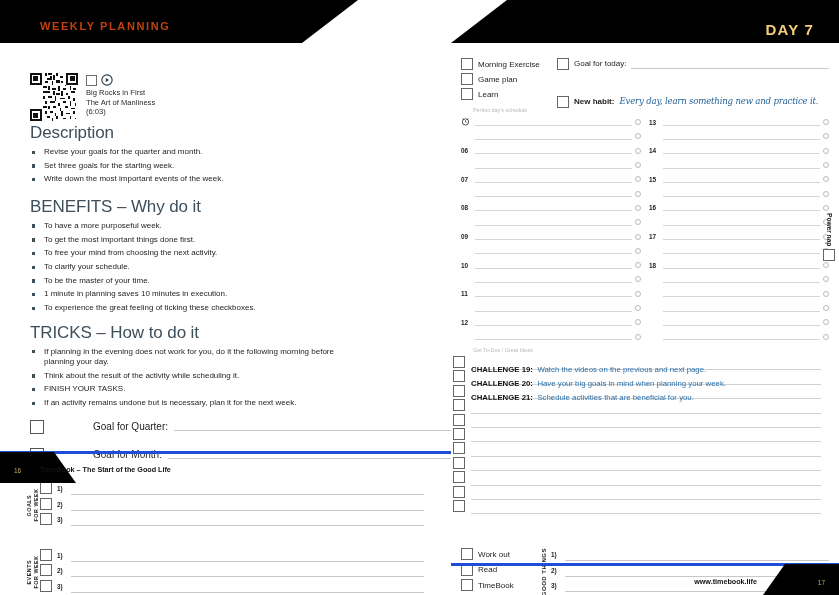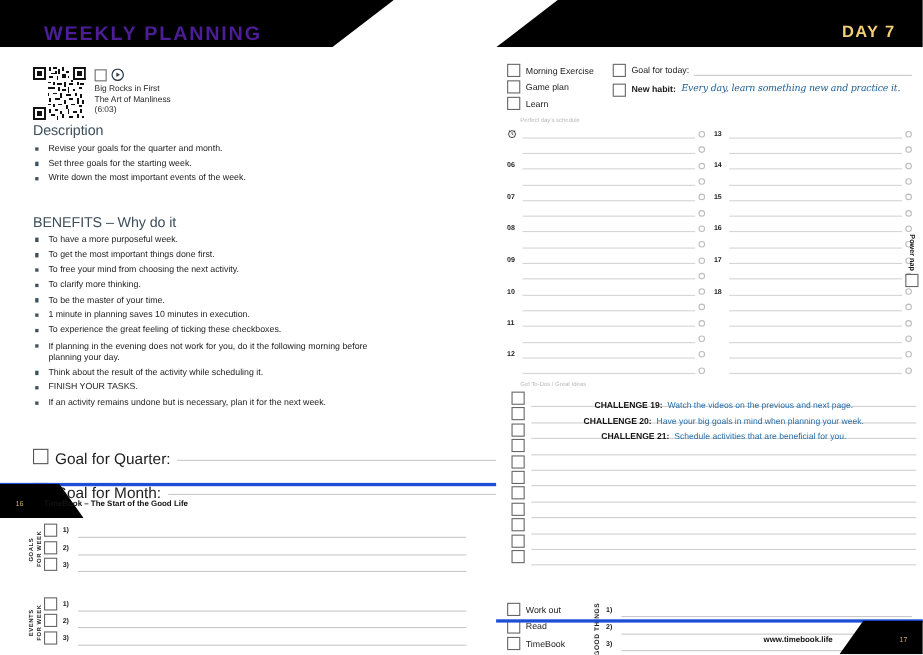--- a/index.html
+++ b/index.html
@@ -24,8 +24,8 @@
   }
   .hdr-title {
     position: absolute; left: 40px; top: 20px;
-    font-size: 18px; font-weight: bold; letter-spacing: 1.6px;
-    color: #4c1d95;
+    font-size: 11px; font-weight: bold; letter-spacing: 1.6px;
+    color: #c2410c;
   }
   .hdr-day {
     position: absolute; right: 25px; top: 21px;

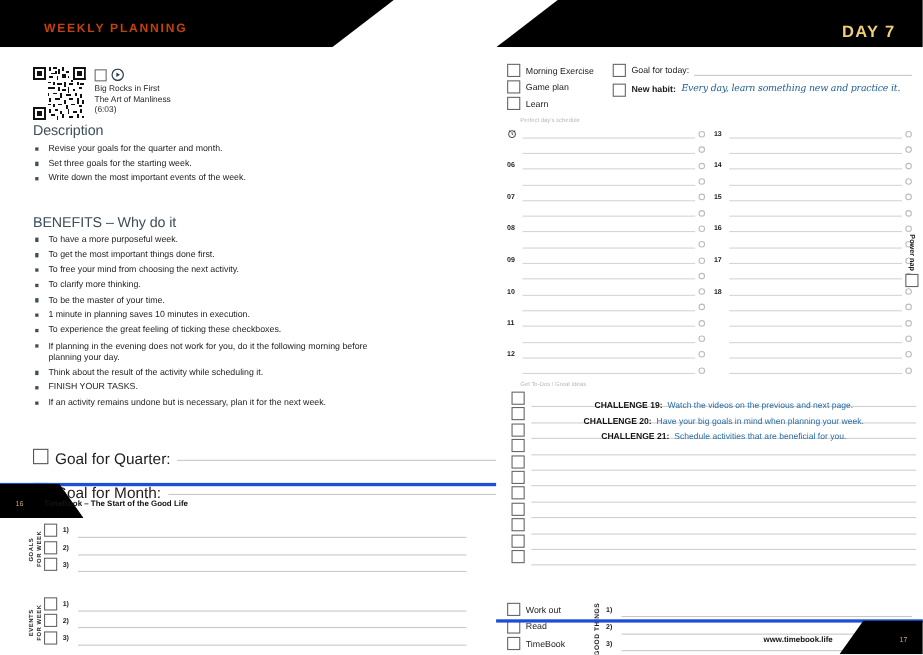--- a/index.html
+++ b/index.html
@@ -34,7 +34,7 @@
   }
 
   
-  .page-left  { position: absolute; left: 0;   top: 43px; width: 451px; height: 428px; }
+  .page-left  { position: absolute; left: 0;   top: 55px; width: 451px; height: 428px; }
   .page-right { position: absolute; left: 451px; top: 43px; width: 388px; height: 552px; }
 
   

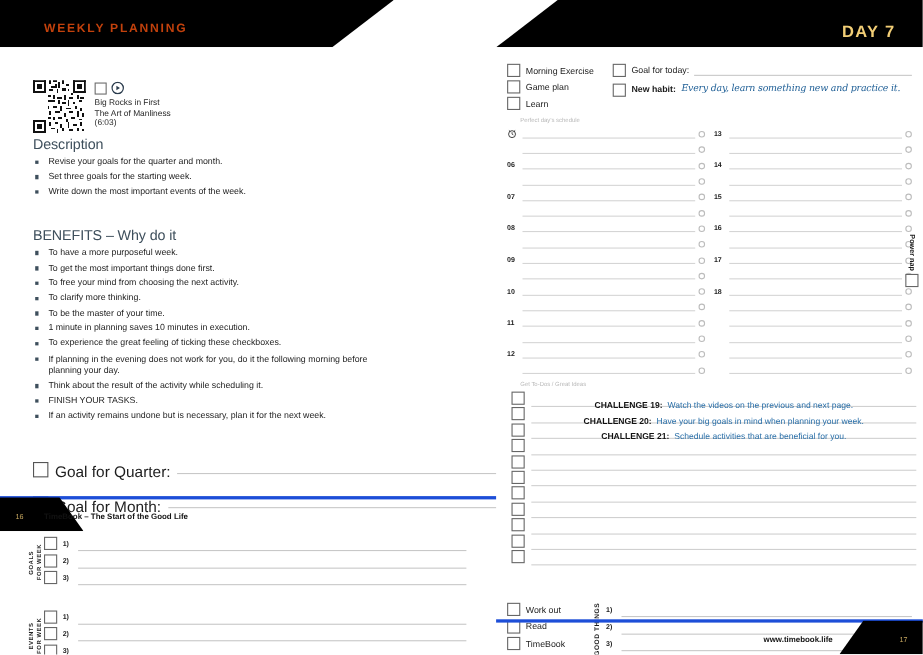--- a/index.html
+++ b/index.html
@@ -368,7 +368,7 @@
           <span class="lbl">Goal for today:</span>
           <span class="rule"></span>
         </div>
-        <div class="rp-goal" style="margin-top:6px;">
+        <div class="rp-goal" style="margin-top:26px;">
           <span class="cb-md"></span>
           <span class="lbl" style="font-weight:bold;">New habit:</span>
           <span class="hand">Every day, learn something new and practice it.</span>

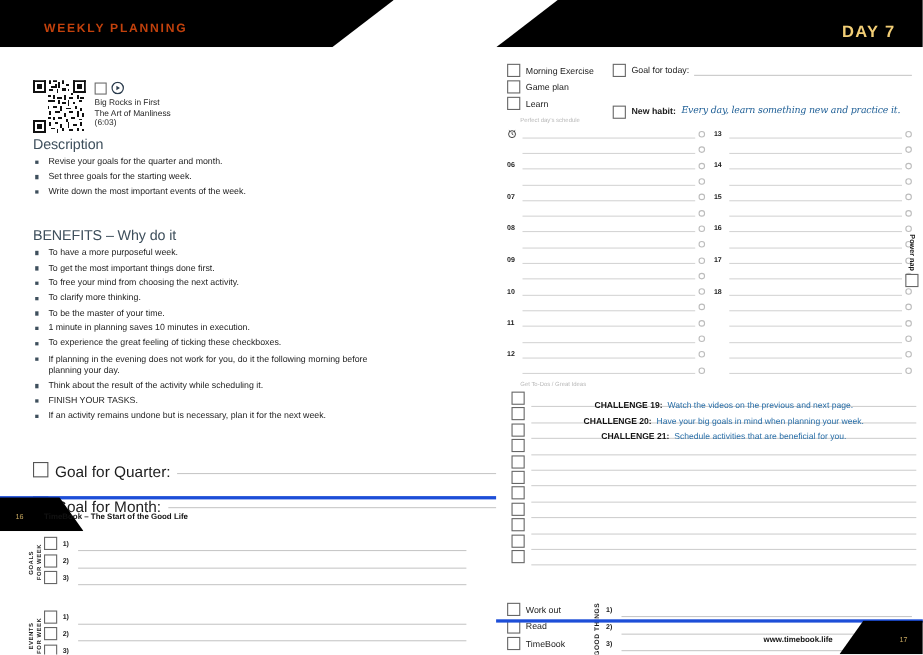--- a/index.html
+++ b/index.html
@@ -51,7 +51,7 @@
 
   
   h2.sec {
-    font-size: 13px; font-weight: normal; color: #3e4f5c;
+    font-size: 17px; font-weight: normal; color: #3e4f5c;
     margin-left: 30px; letter-spacing: -0.1px;
   }
   ul.bul { list-style: none; margin: 4px 0 0 30px; }

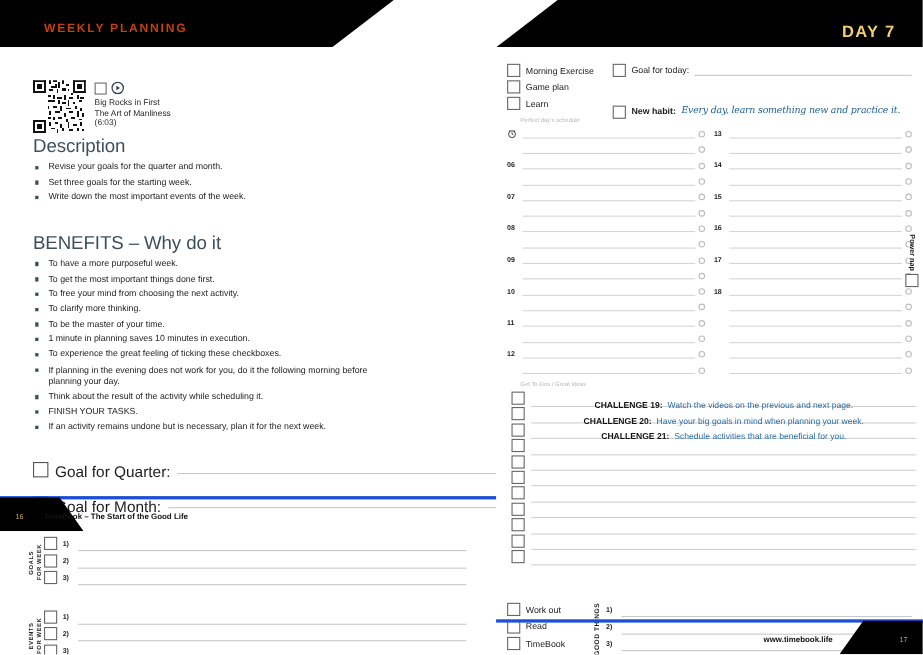--- a/index.html
+++ b/index.html
@@ -262,7 +262,7 @@
         <li>Write down the most important events of the week.</li>
       </ul>
 
-      <h2 class="sec" style="margin-top:26px;">BENEFITS – Why do it</h2>
+      <h2 class="sec" style="margin-top:12px;">BENEFITS – Why do it</h2>
       <ul class="bul">
         <li>To have a more purposeful week.</li>
         <li>To get the most important things done first.</li>

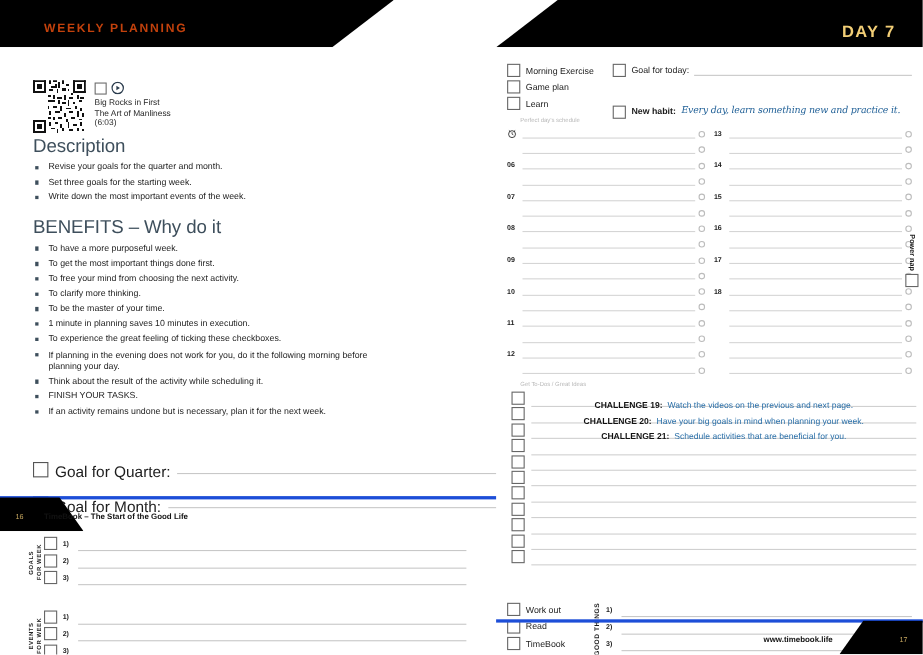--- a/index.html
+++ b/index.html
@@ -267,7 +267,7 @@
         <li>To have a more purposeful week.</li>
         <li>To get the most important things done first.</li>
         <li>To free your mind from choosing the next activity.</li>
-        <li>To clarify more thinking.</li>
+        <li>To clarify your schedule.</li>
         <li>To be the master of your time.</li>
         <li>1 minute in planning saves 10 minutes in execution.</li>
         <li>To experience the great feeling of ticking these checkboxes.</li>

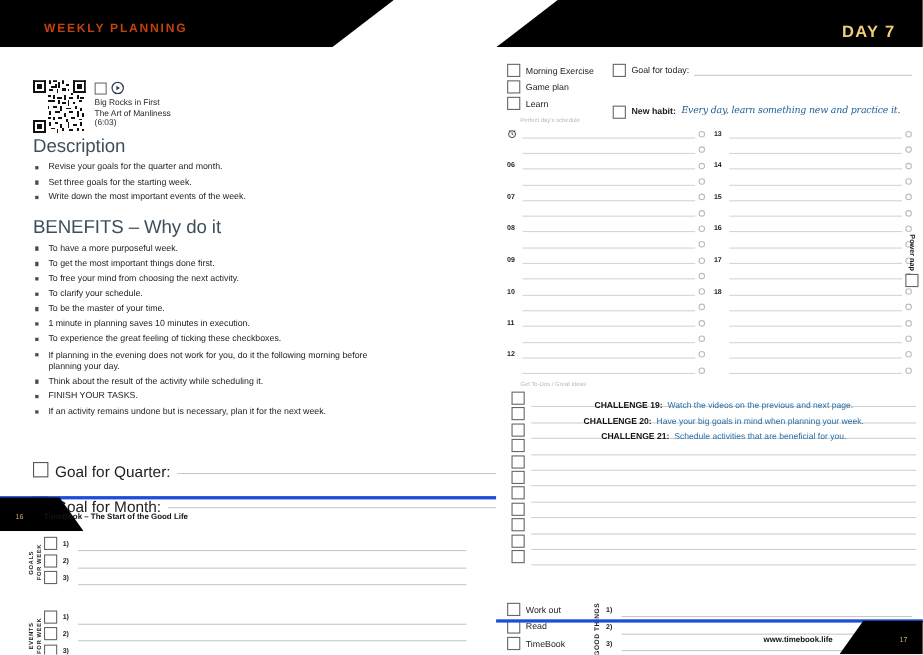--- a/index.html
+++ b/index.html
@@ -273,6 +273,7 @@
         <li>To experience the great feeling of ticking these checkboxes.</li>
       </ul>
 
+      <h2 class="sec" style="margin-top:9px;">TRICKS – How to do it</h2>
       <ul class="bul">
         <li style="width:330px;">If planning in the evening does not work for you, do it the following morning before planning your day.</li>
         <li>Think about the result of the activity while scheduling it.</li>

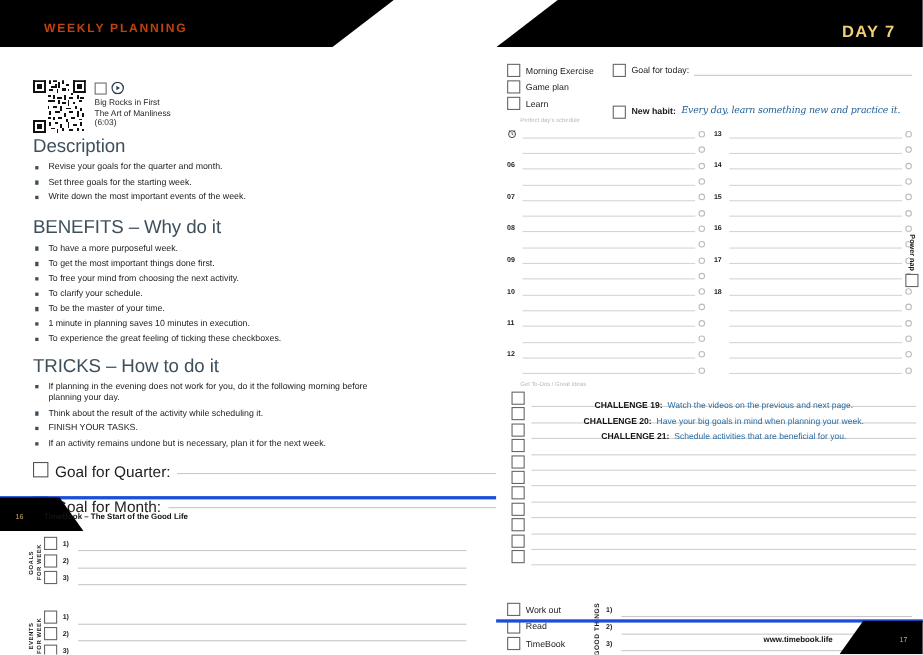--- a/index.html
+++ b/index.html
@@ -139,7 +139,7 @@
   }
 
   
-  .todos { position: absolute; left: 14px; top: 313px; width: 368px; text-align: center; }
+  .todos { position: absolute; left: 2px; top: 313px; width: 368px; }
   .todo-row { display: flex; align-items: flex-start; gap: 6px; height: 14.4px; }
   .todo-body { flex: 1; border-bottom: 1px solid #d0d0d0; height: 14.4px; padding-top: 1.5px; }
   .ch-num { font-size: 7.8px; font-weight: bold; color: #111; }

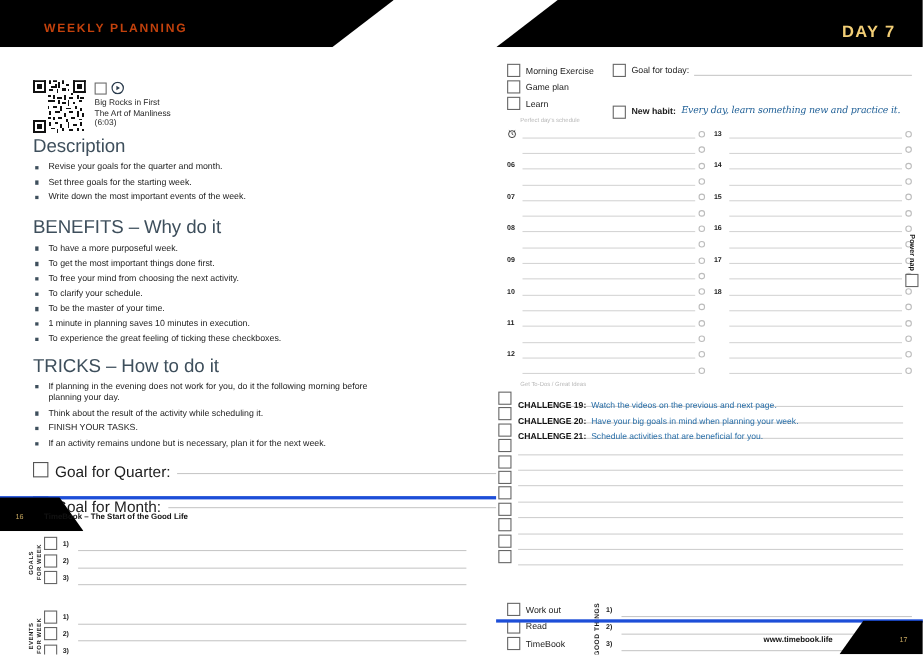--- a/index.html
+++ b/index.html
@@ -68,7 +68,7 @@
   .goal-row { display: flex; align-items: flex-start; margin-left: 30px; gap: 6px; }
   .cb-md { width: 12px; height: 12px; flex: 0 0 12px; border: 1px solid #666; background:#fff; }
   .cb-lg { width: 14px; height: 14px; flex: 0 0 14px; border: 1px solid #555; background:#fff; }
-  .goal-lbl { font-size: 14px; color: #1d1d1d; padding-top: 1px; white-space: nowrap; }
+  .goal-lbl { font-size: 10px; color: #1d1d1d; padding-top: 1px; white-space: nowrap; margin-left: 43px; }
   .rule { flex: 1; border-bottom: 1px solid #c8c8c8; height: 11px; }
 
   

